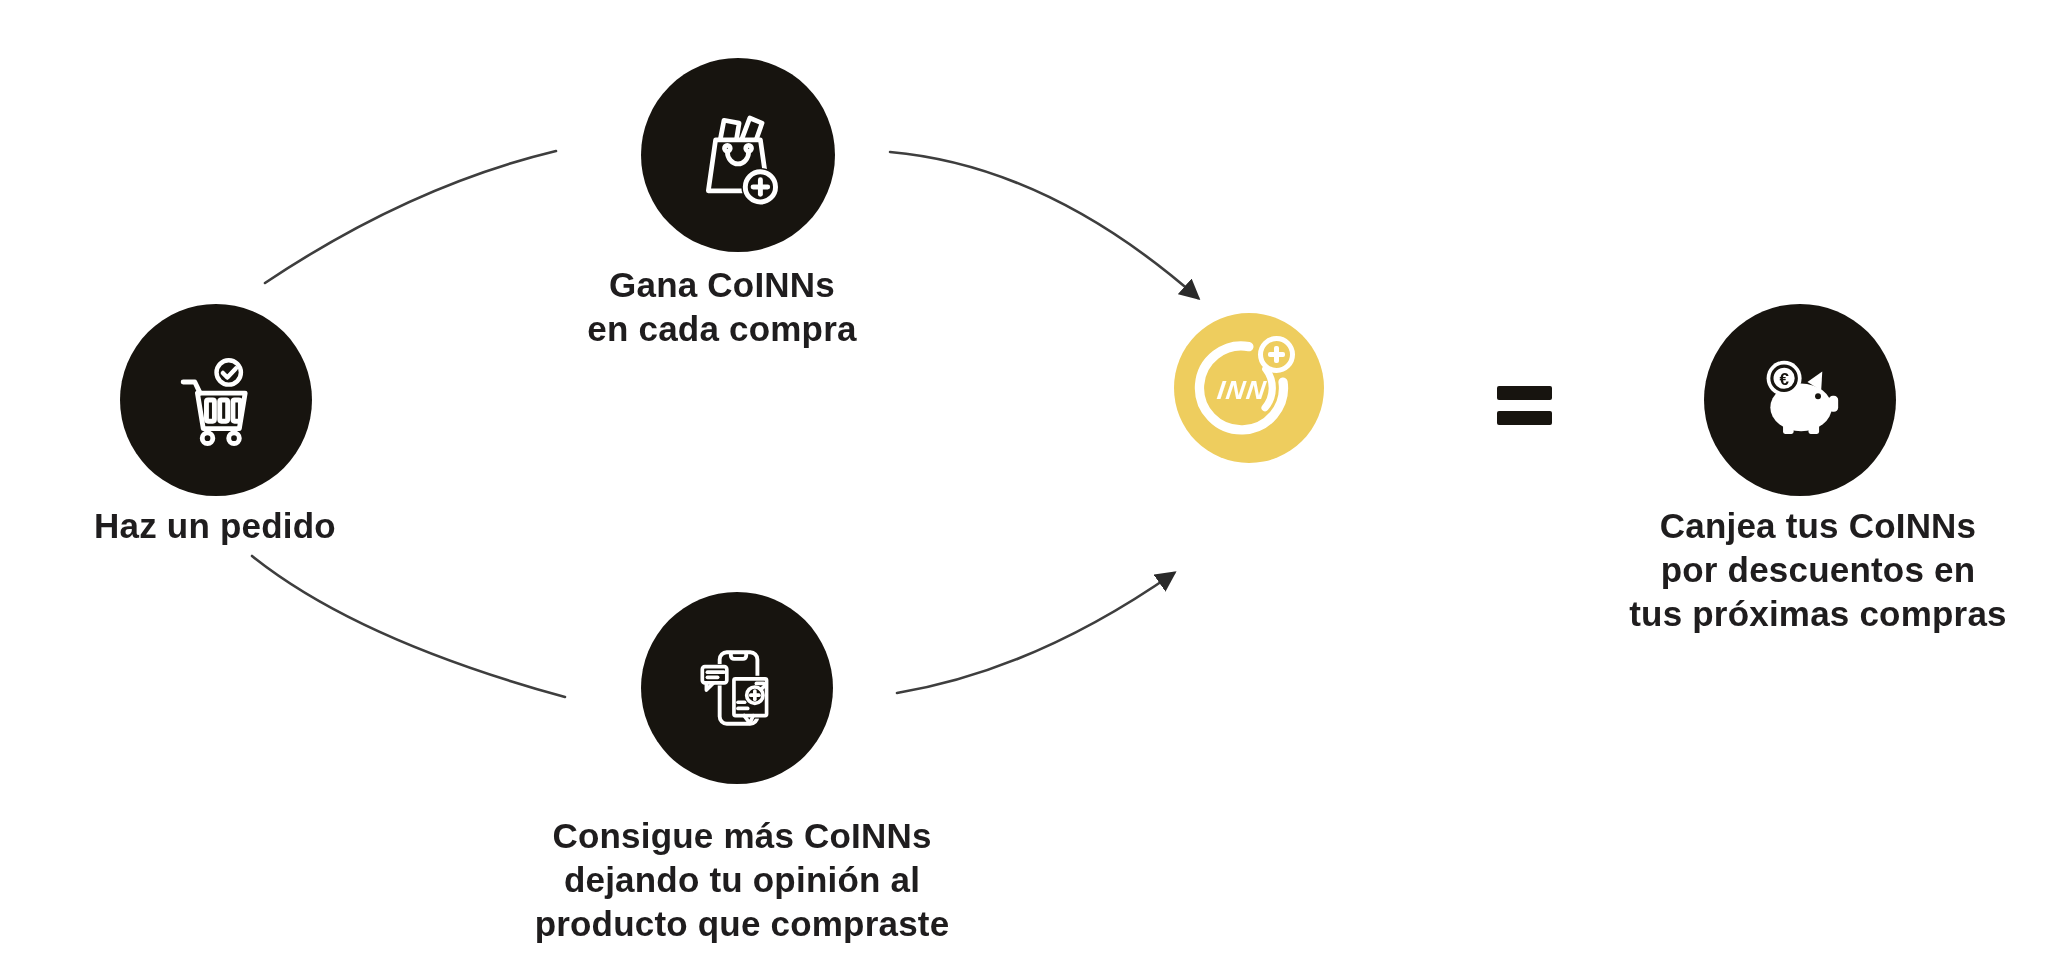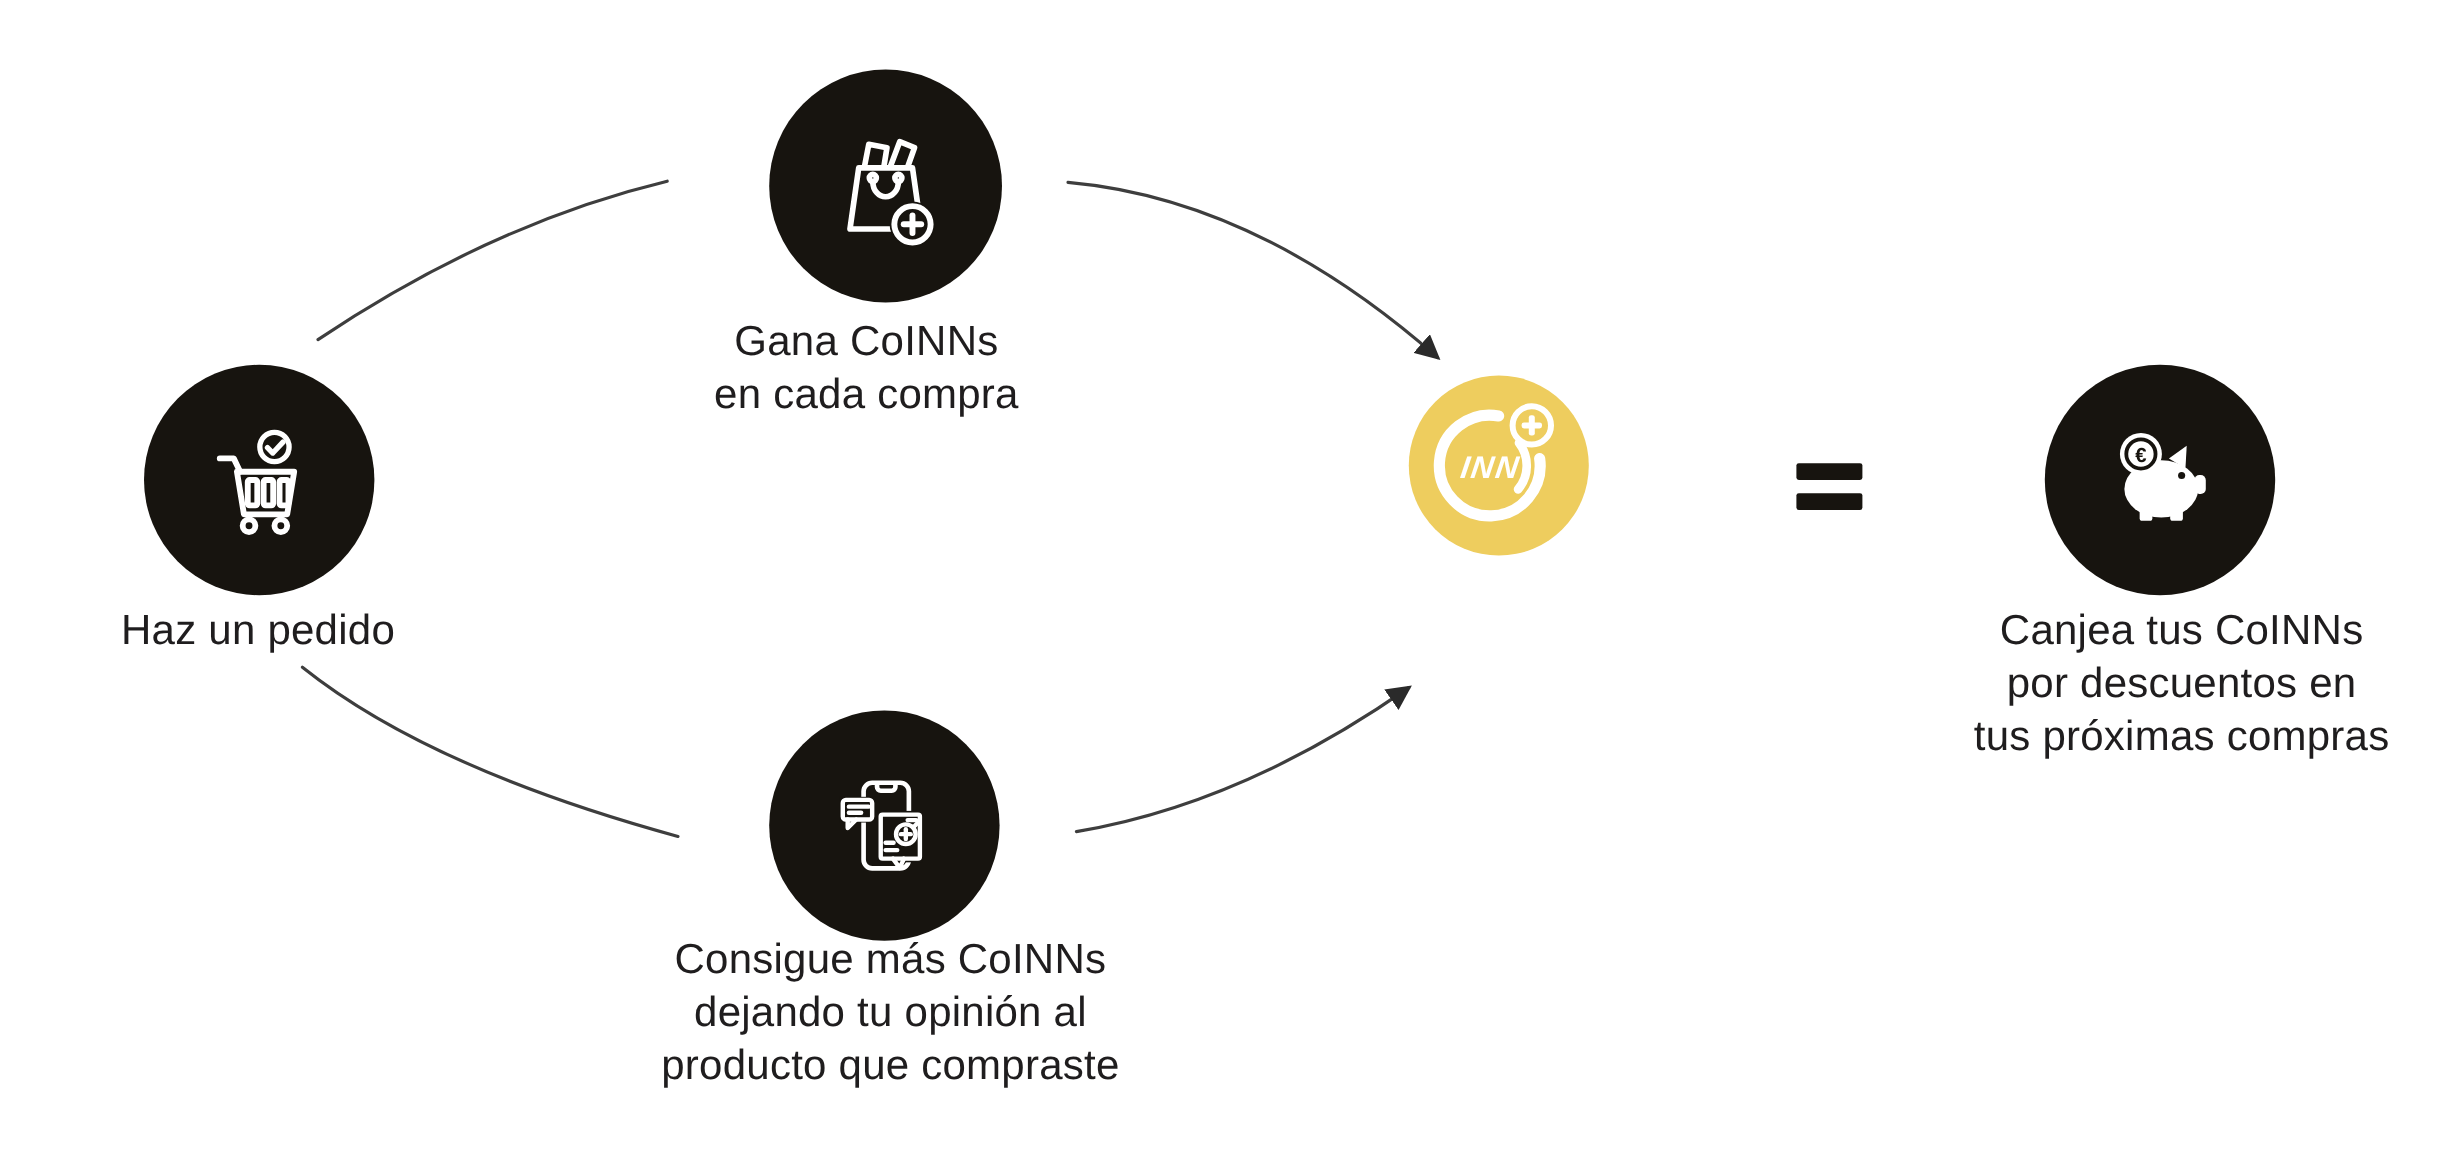--- a/index.html
+++ b/index.html
@@ -26,7 +26,7 @@
 
   .label {
     position:absolute; text-align:center; white-space:pre-line;
-    font-weight:400; font-size:35px; line-height:44px;
+    font-weight:700; font-size:35px; line-height:44px;
     color:var(--text,#1f1d1e); letter-spacing:0.2px;
   }
 

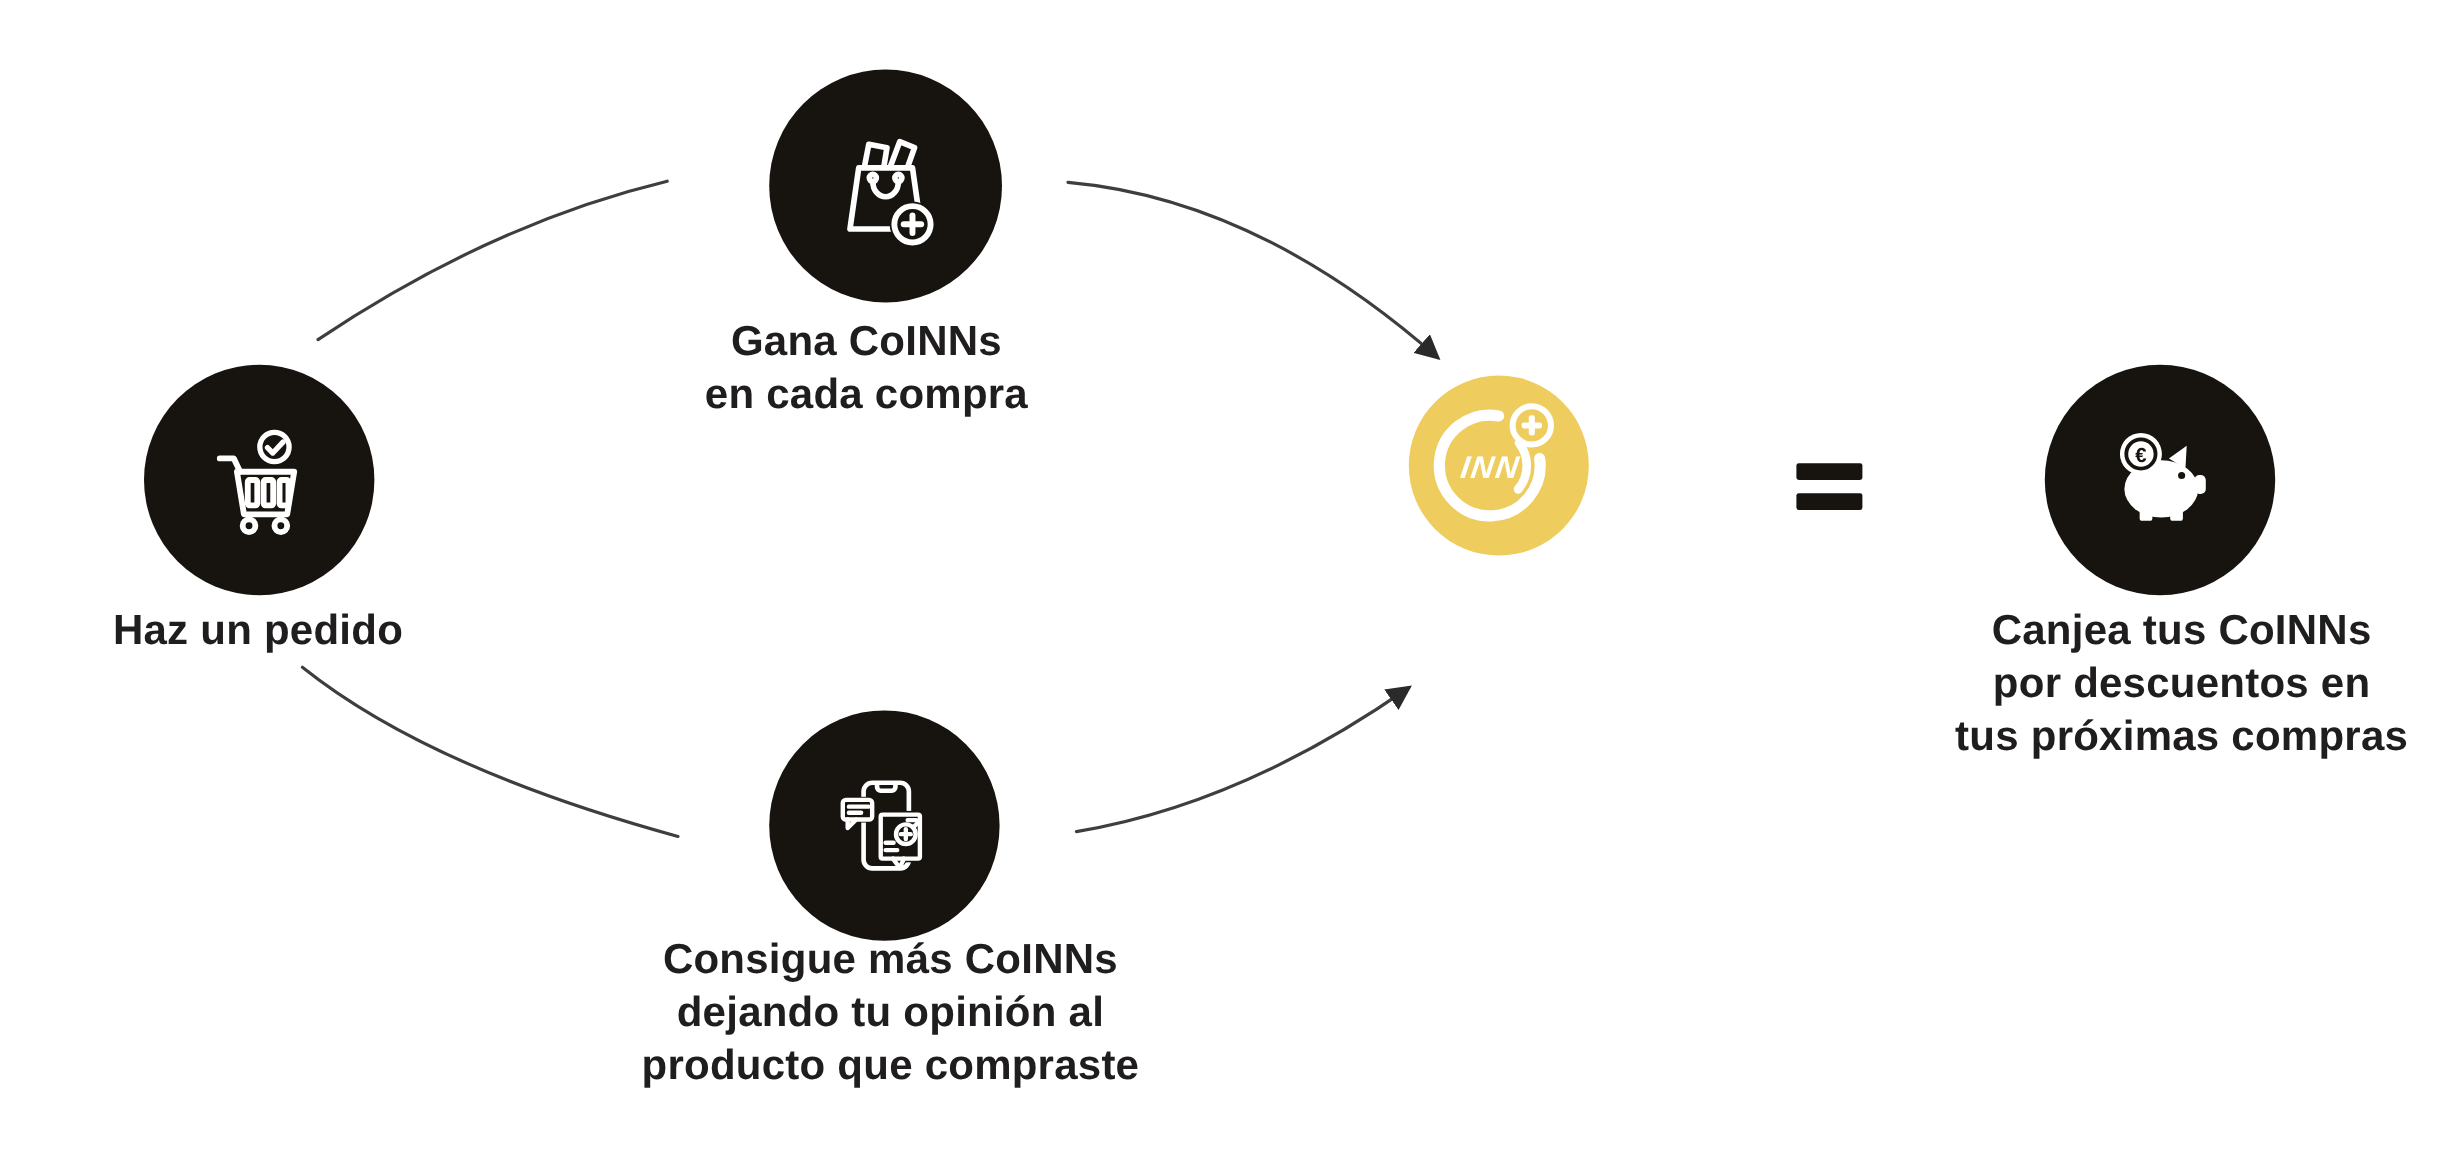--- a/index.html
+++ b/index.html
@@ -141,7 +141,7 @@
       </g>
     </svg>
   </div>
-  <div class="label" style="left:482px;top:778px;width:520px;text-align:center;">Consigue más CoINNs
+  <div class="label" style="left:482px;top:814px;width:520px;text-align:center;">Consigue más CoINNs
 dejando tu opinión al
 producto que compraste</div>
 

